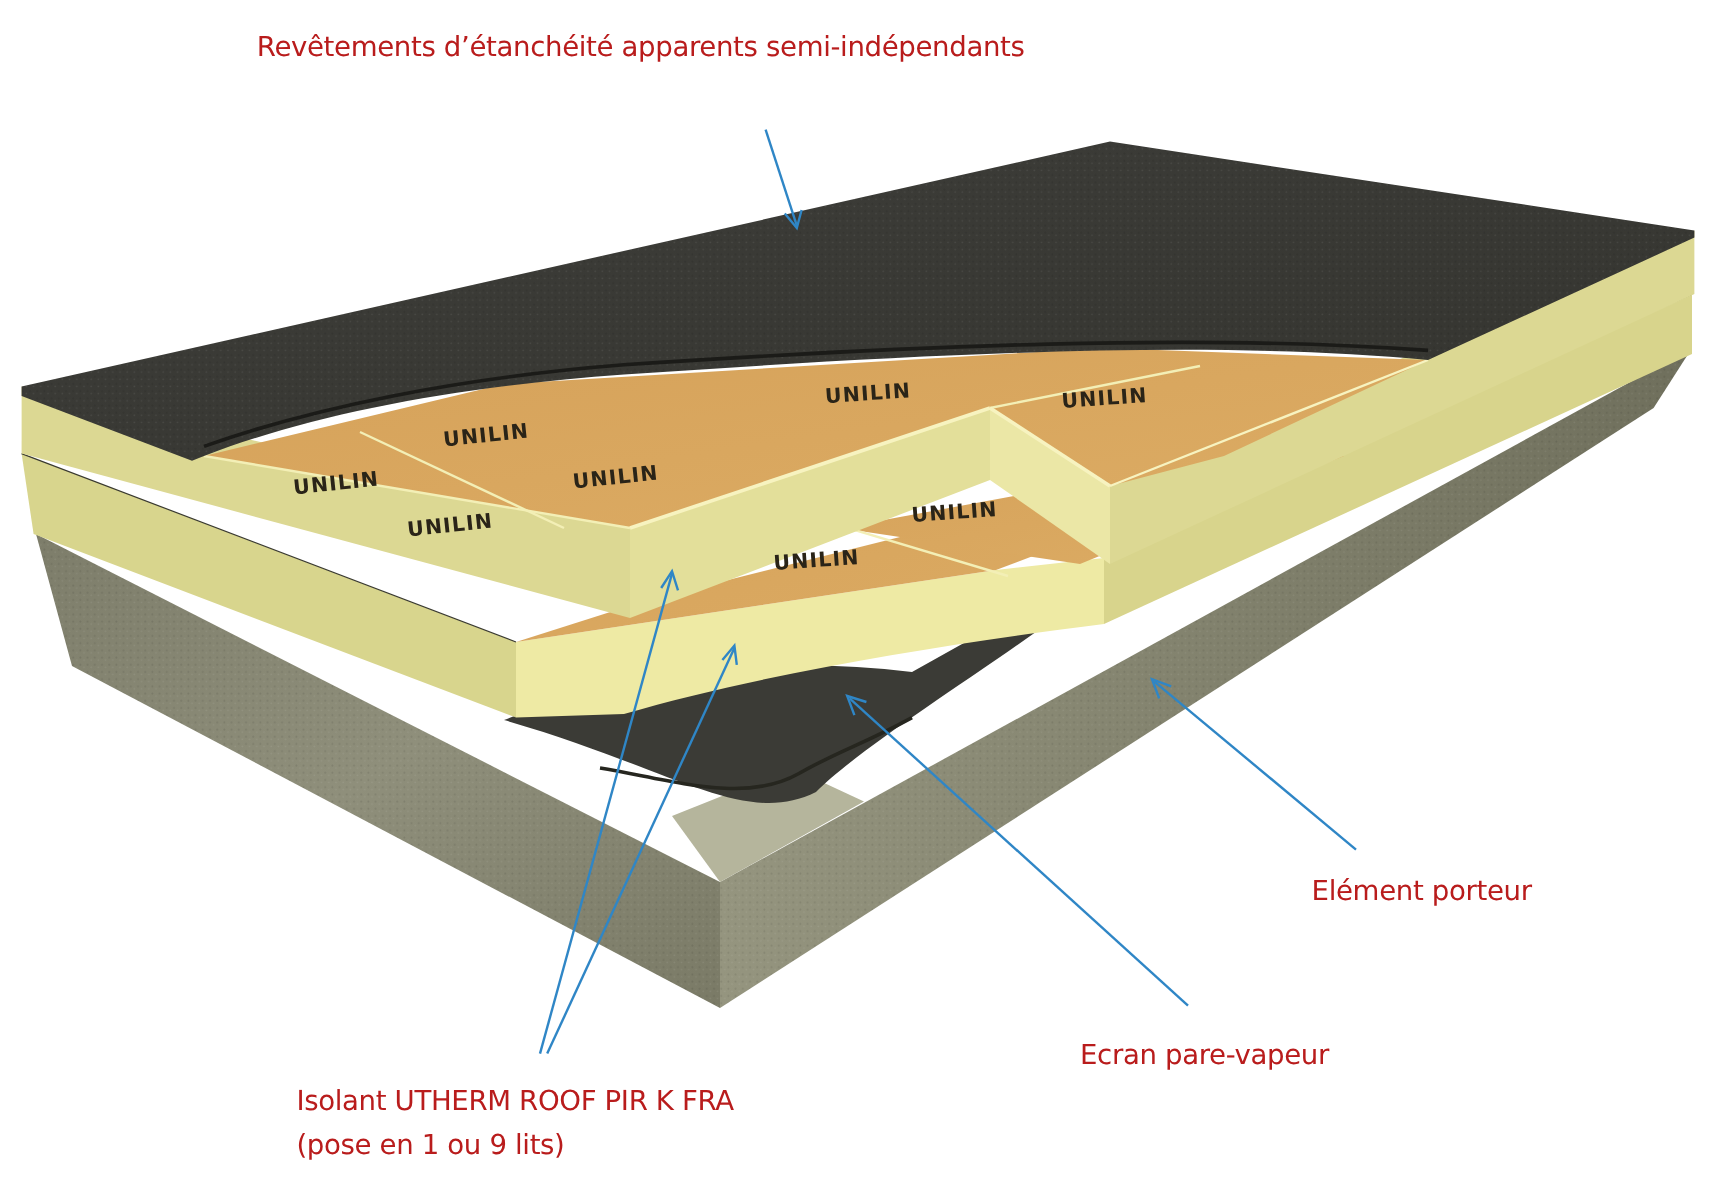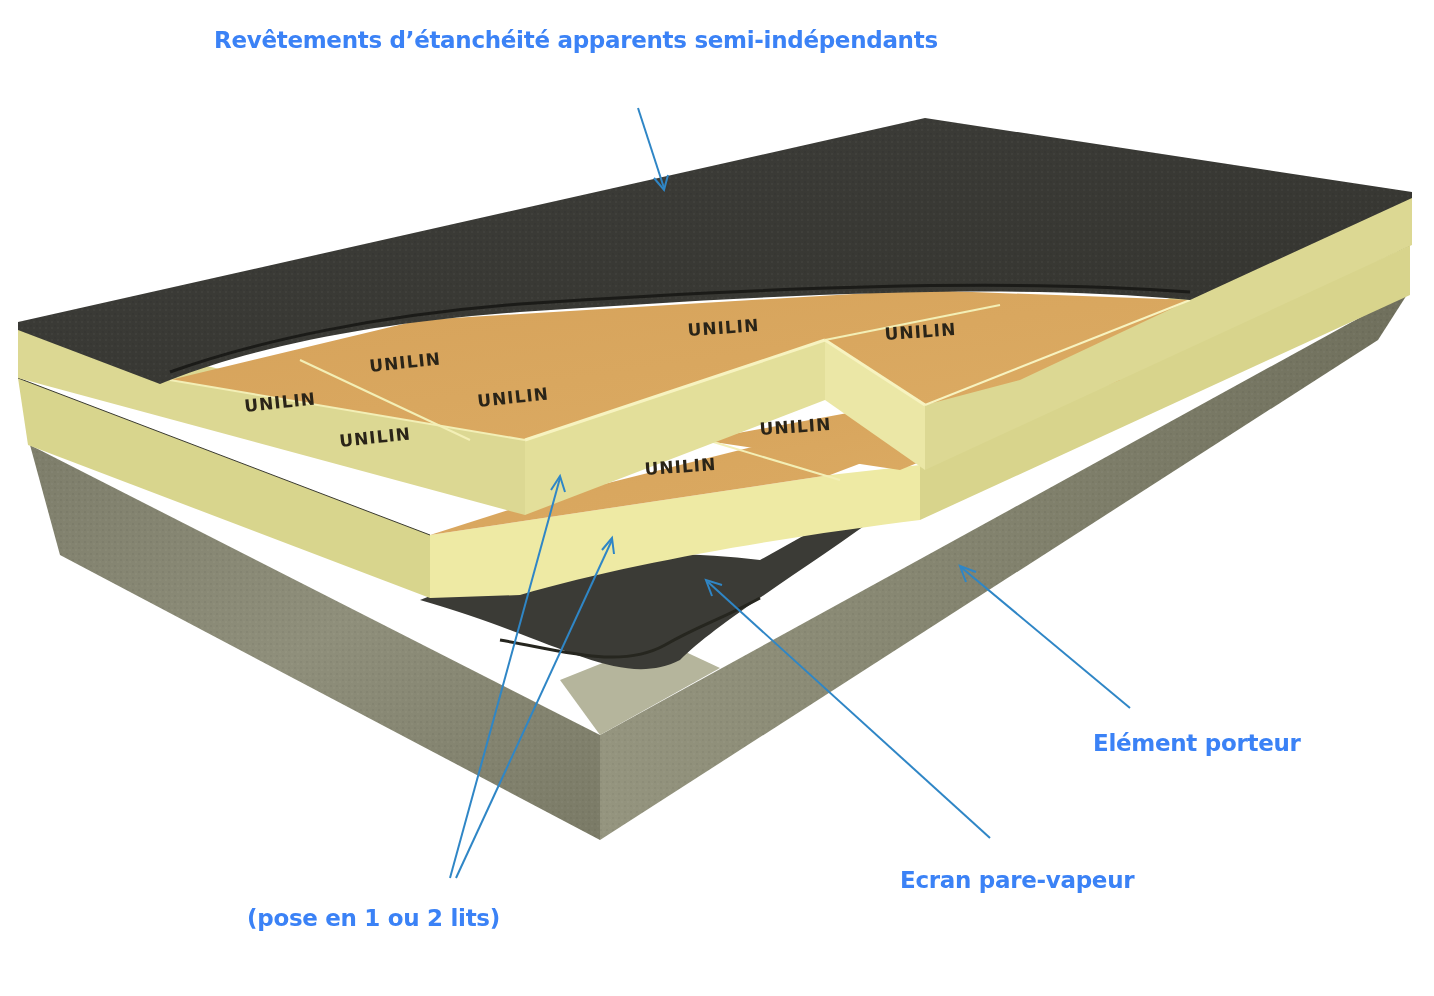--- a/index.html
+++ b/index.html
@@ -5,7 +5,7 @@
   html, body { margin:0; padding:0; background:#ffffff; }
   body { width:1434px; height:996px; position:relative; overflow:hidden; font-family:"DejaVu Sans", sans-serif; }
   .stage { position:absolute; left:0; top:0; width:1434px; height:996px; }
-  .label { position:absolute; color:#3b82f6; font-weight:bold; font-size:23px; line-height:37px; white-space:nowrap; letter-spacing:-0.3px; }
+  .label { position:absolute; color:#b91c1c; font-weight:normal; font-size:23px; line-height:37px; white-space:nowrap; letter-spacing:-0.3px; }
   .label span { display:block; }
   #lbl-membrane { left:214px; top:22px; }
   #lbl-insulation { left:247px; top:900px; }

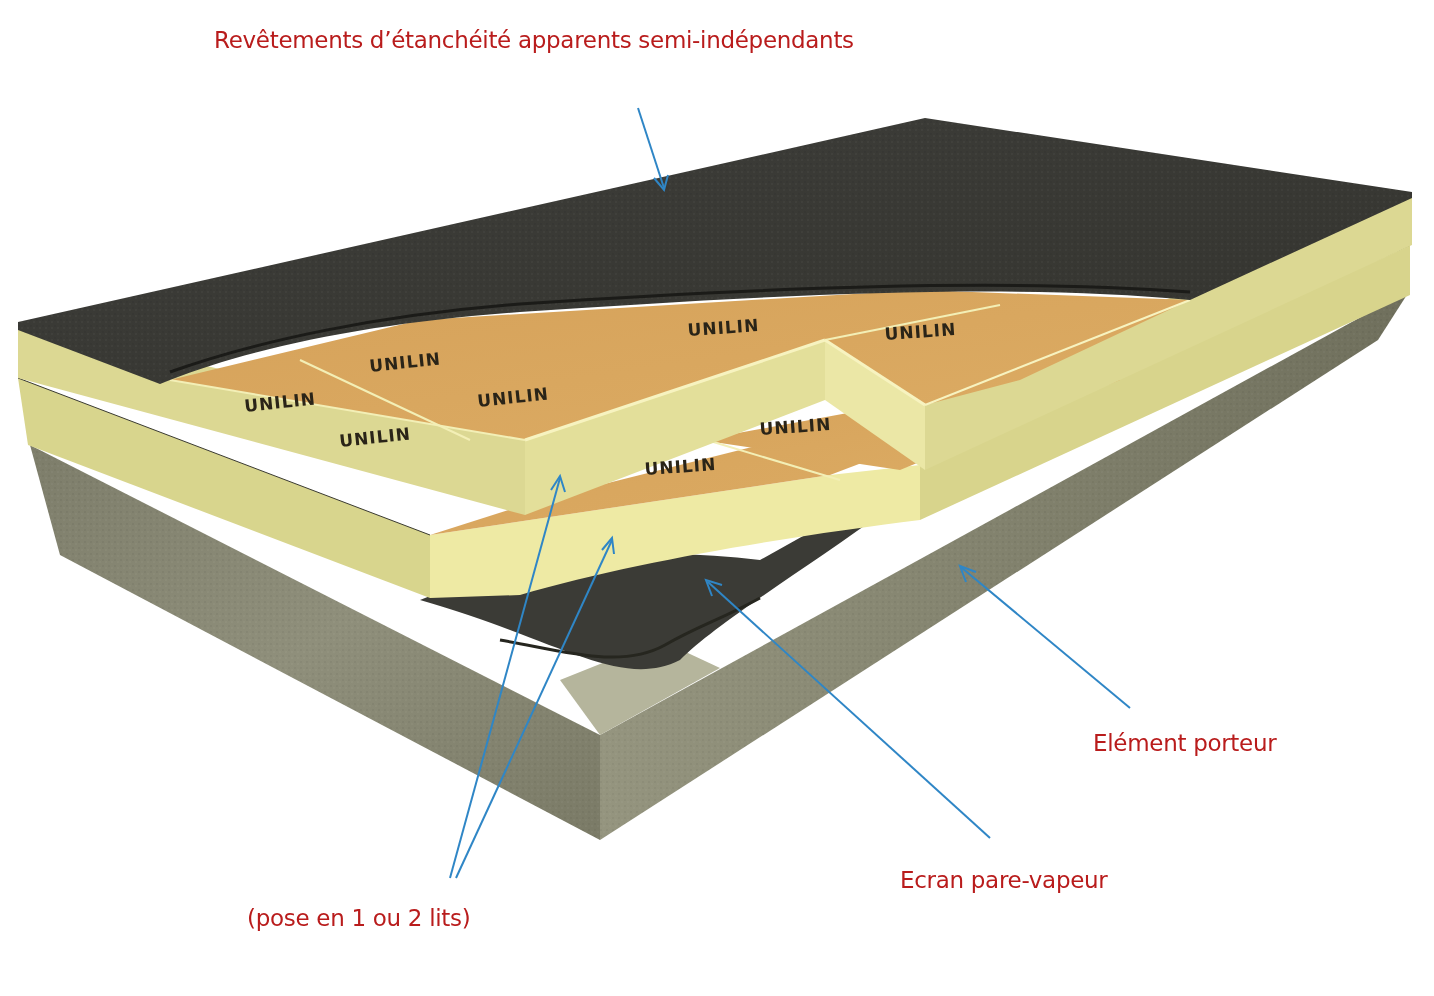--- a/index.html
+++ b/index.html
@@ -142,6 +142,7 @@
   </div>
 
   <div class="label" id="lbl-insulation">
+    <span>Isolant UTHERM ROOF PIR K FRA</span>
     <span>(pose en 1 ou 2 lits)</span>
   </div>
 

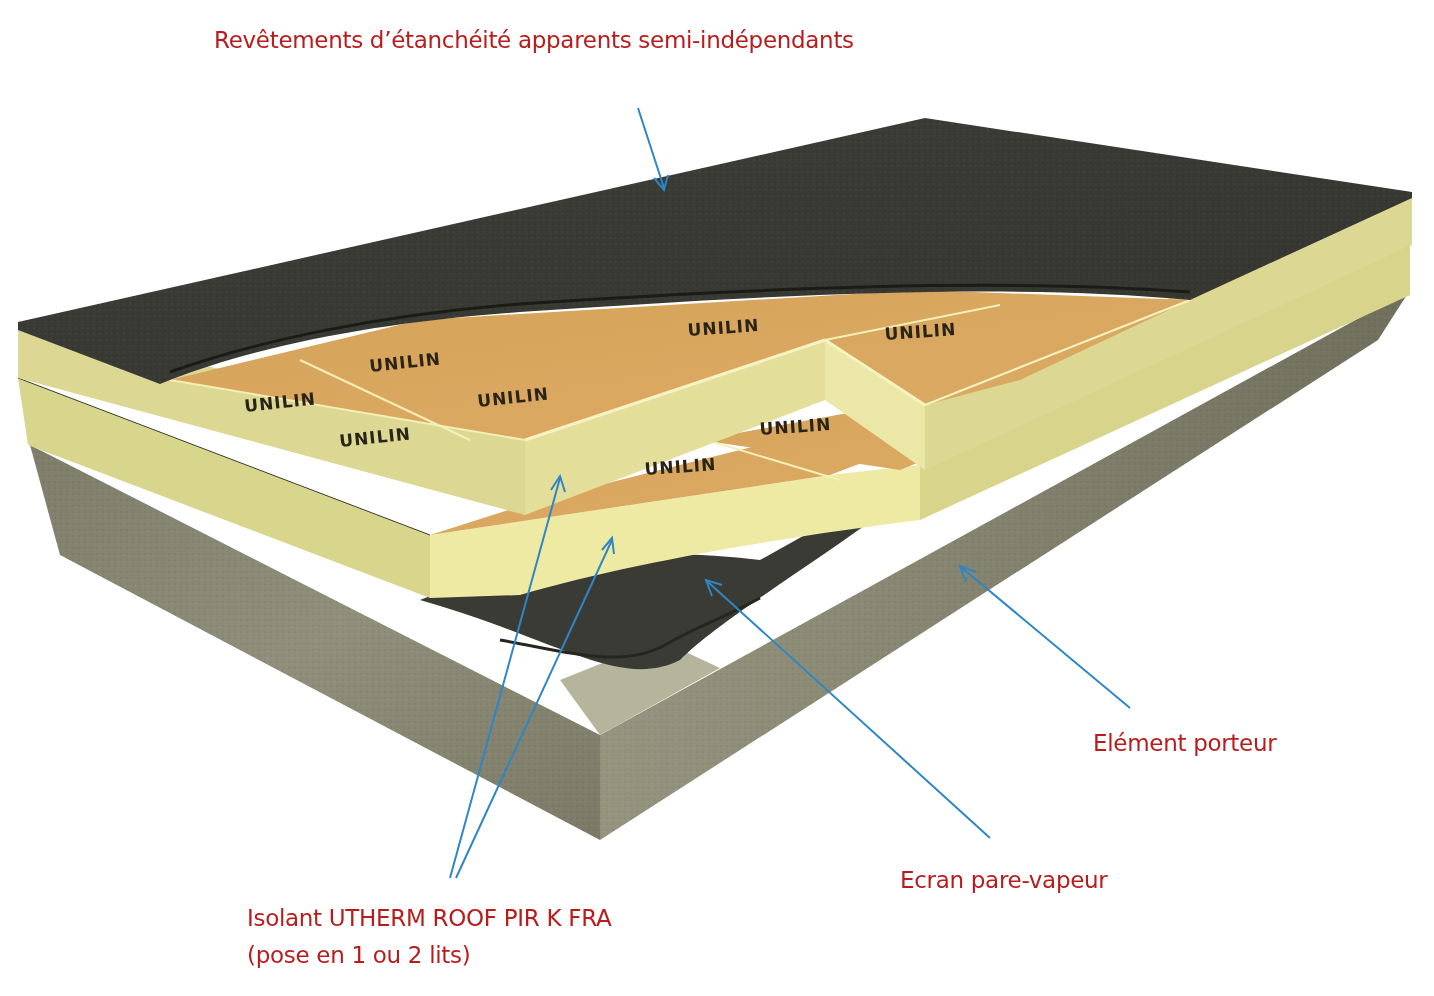--- a/index.html
+++ b/index.html
@@ -143,7 +143,7 @@
 
   <div class="label" id="lbl-insulation">
     <span>Isolant UTHERM ROOF PIR K FRA</span>
-    <span>(pose en 1 ou 2 lits)</span>
+    <span>(pose en 1 ou 9 lits)</span>
   </div>
 
   <div class="label" id="lbl-support">

